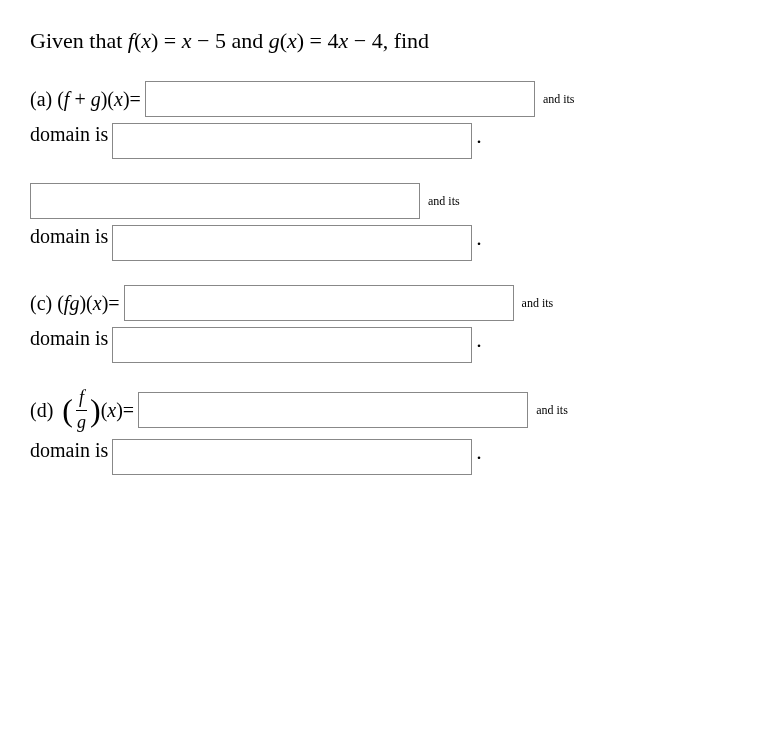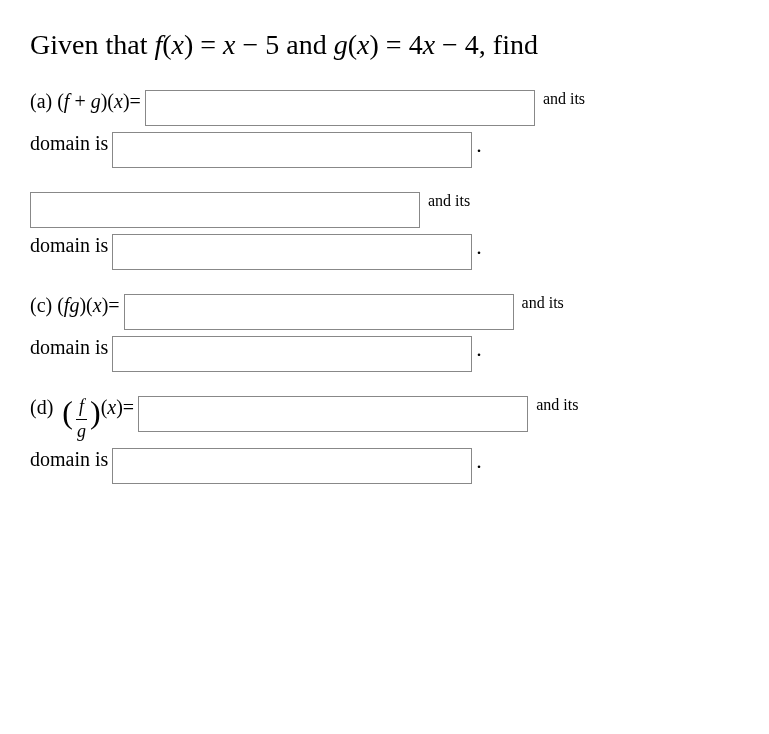--- a/index.html
+++ b/index.html
@@ -19,7 +19,7 @@
     }
 
     .header {
-      font-size: 28px;
+      font-size: 22px;
       margin-bottom: 24px;
       line-height: 1.5;
     }

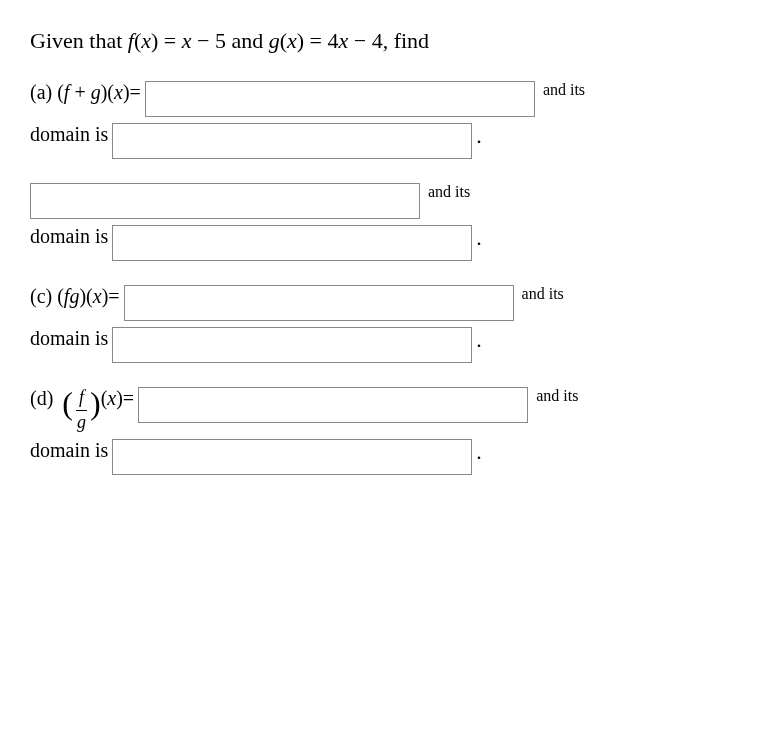--- a/index.html
+++ b/index.html
@@ -30,7 +30,7 @@
 
     .row {
       display: flex;
-      align-items: flex-start;
+      align-items: center;
       margin-bottom: 6px;
       flex-wrap: nowrap;
     }

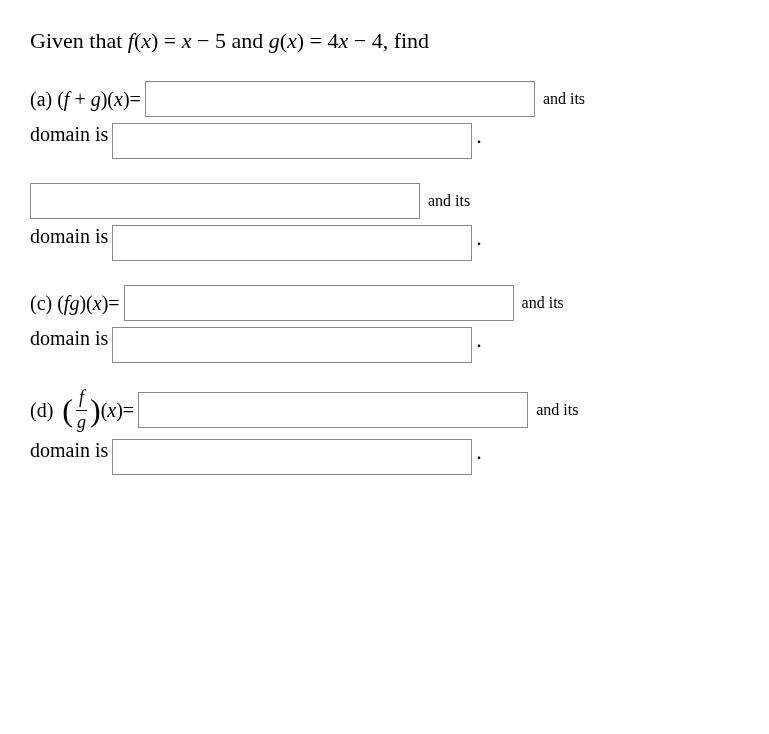--- a/index.html
+++ b/index.html
@@ -66,7 +66,7 @@
     .suffix {
       margin-left: 8px;
       white-space: nowrap;
-      font-size: 16px;
+      font-size: 12px;
     }
 
     .dot {

